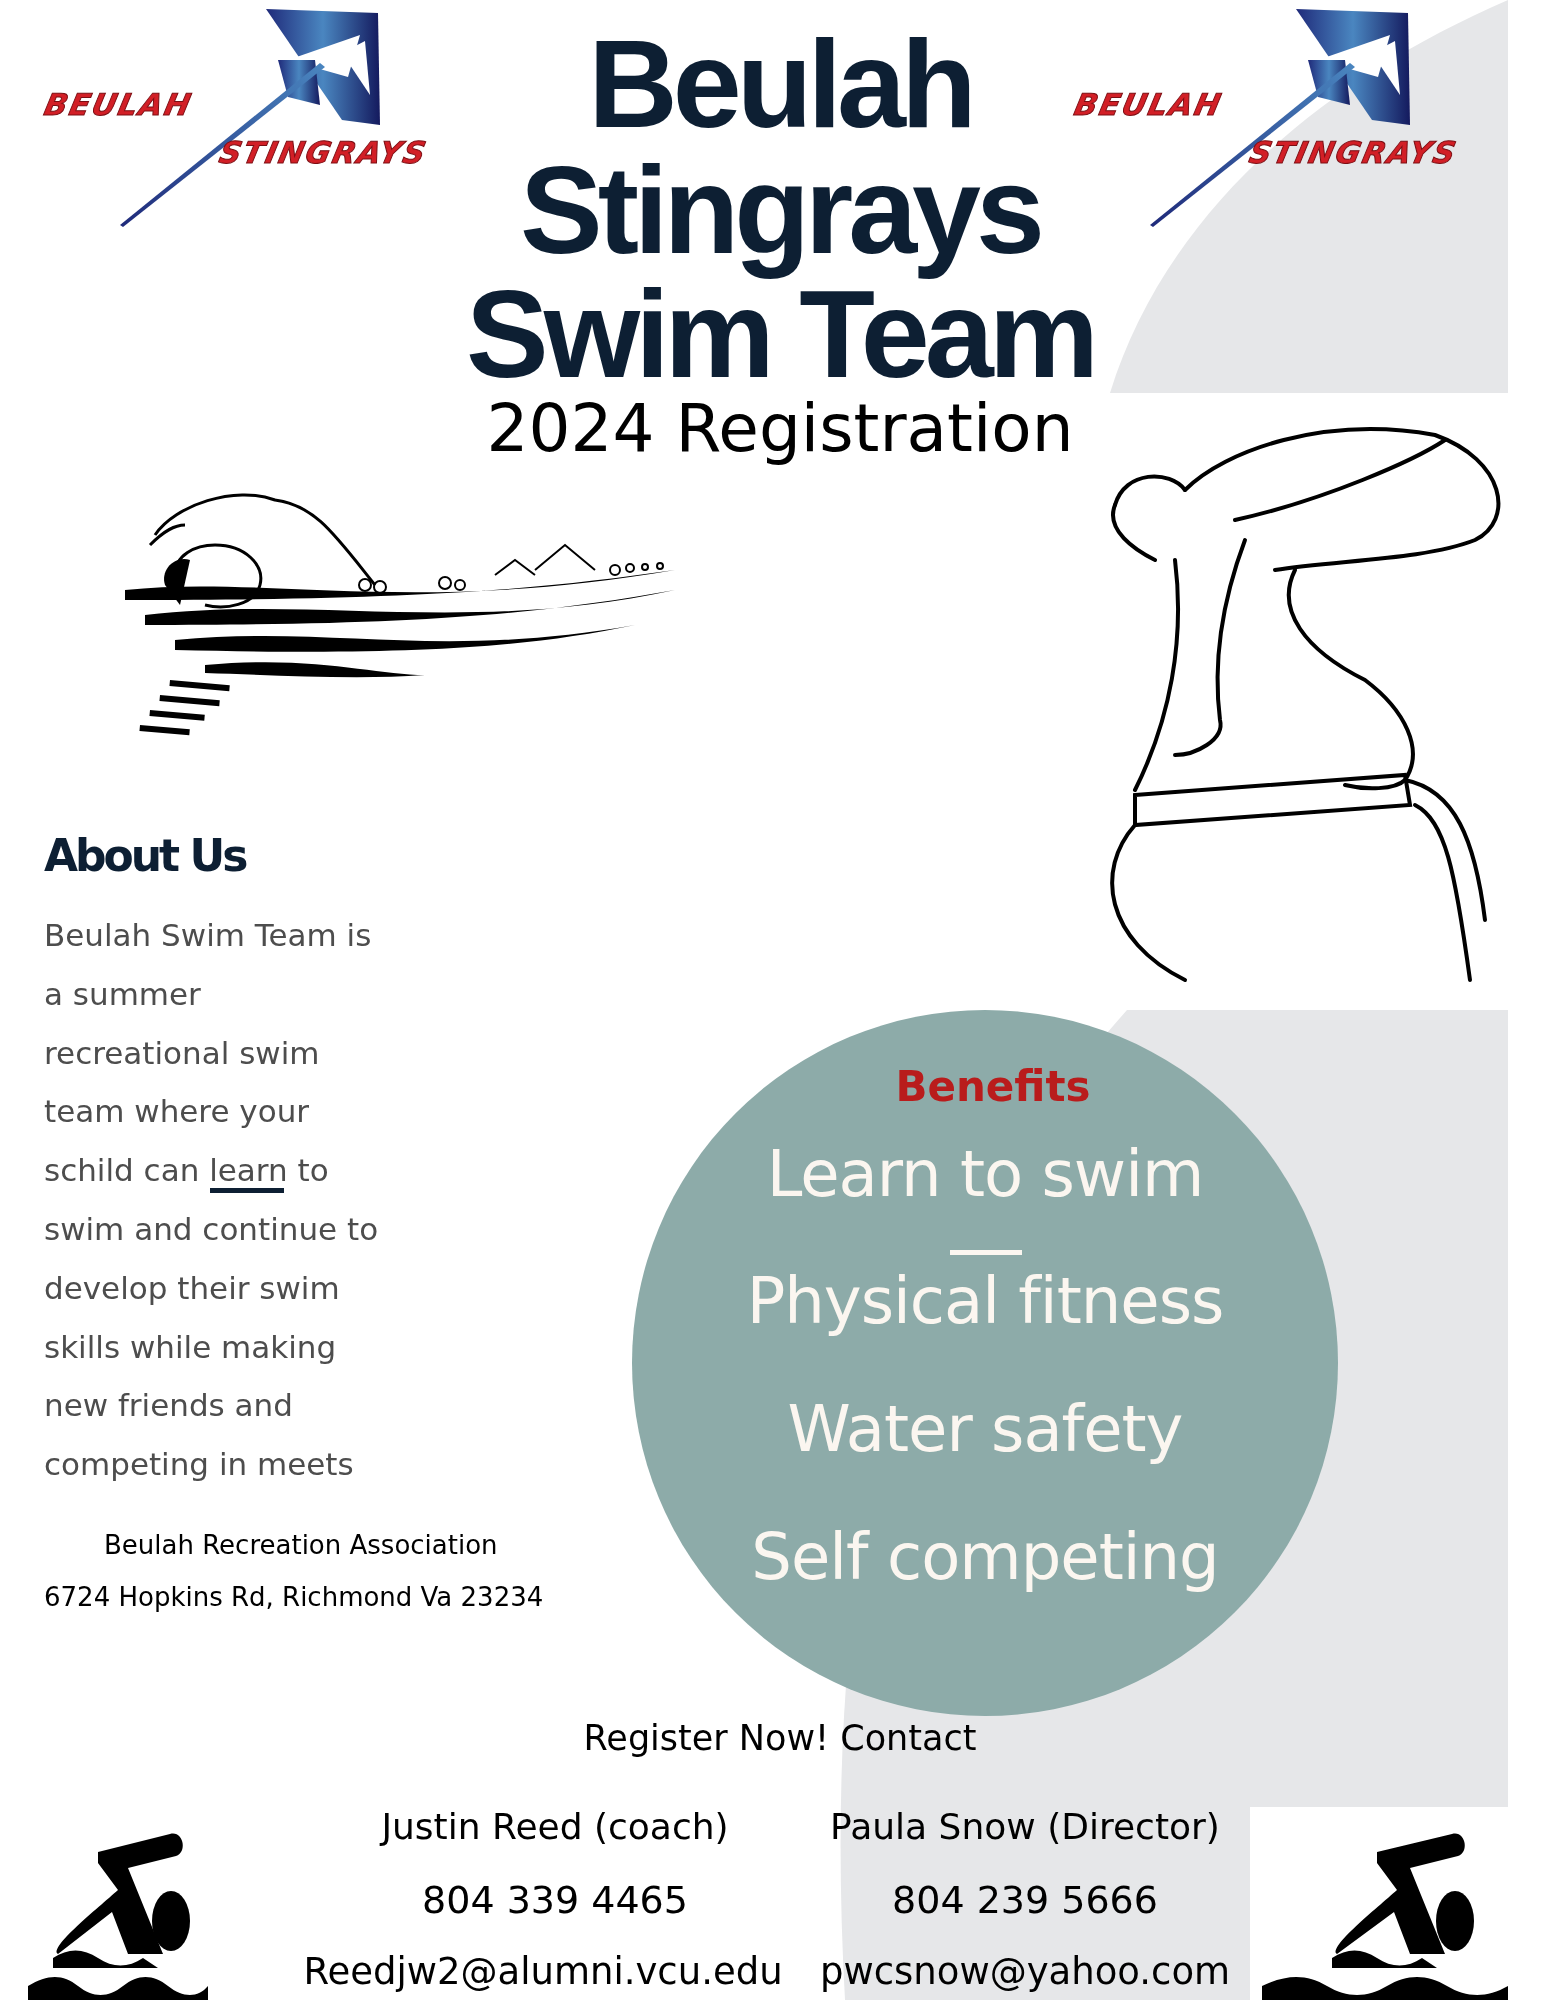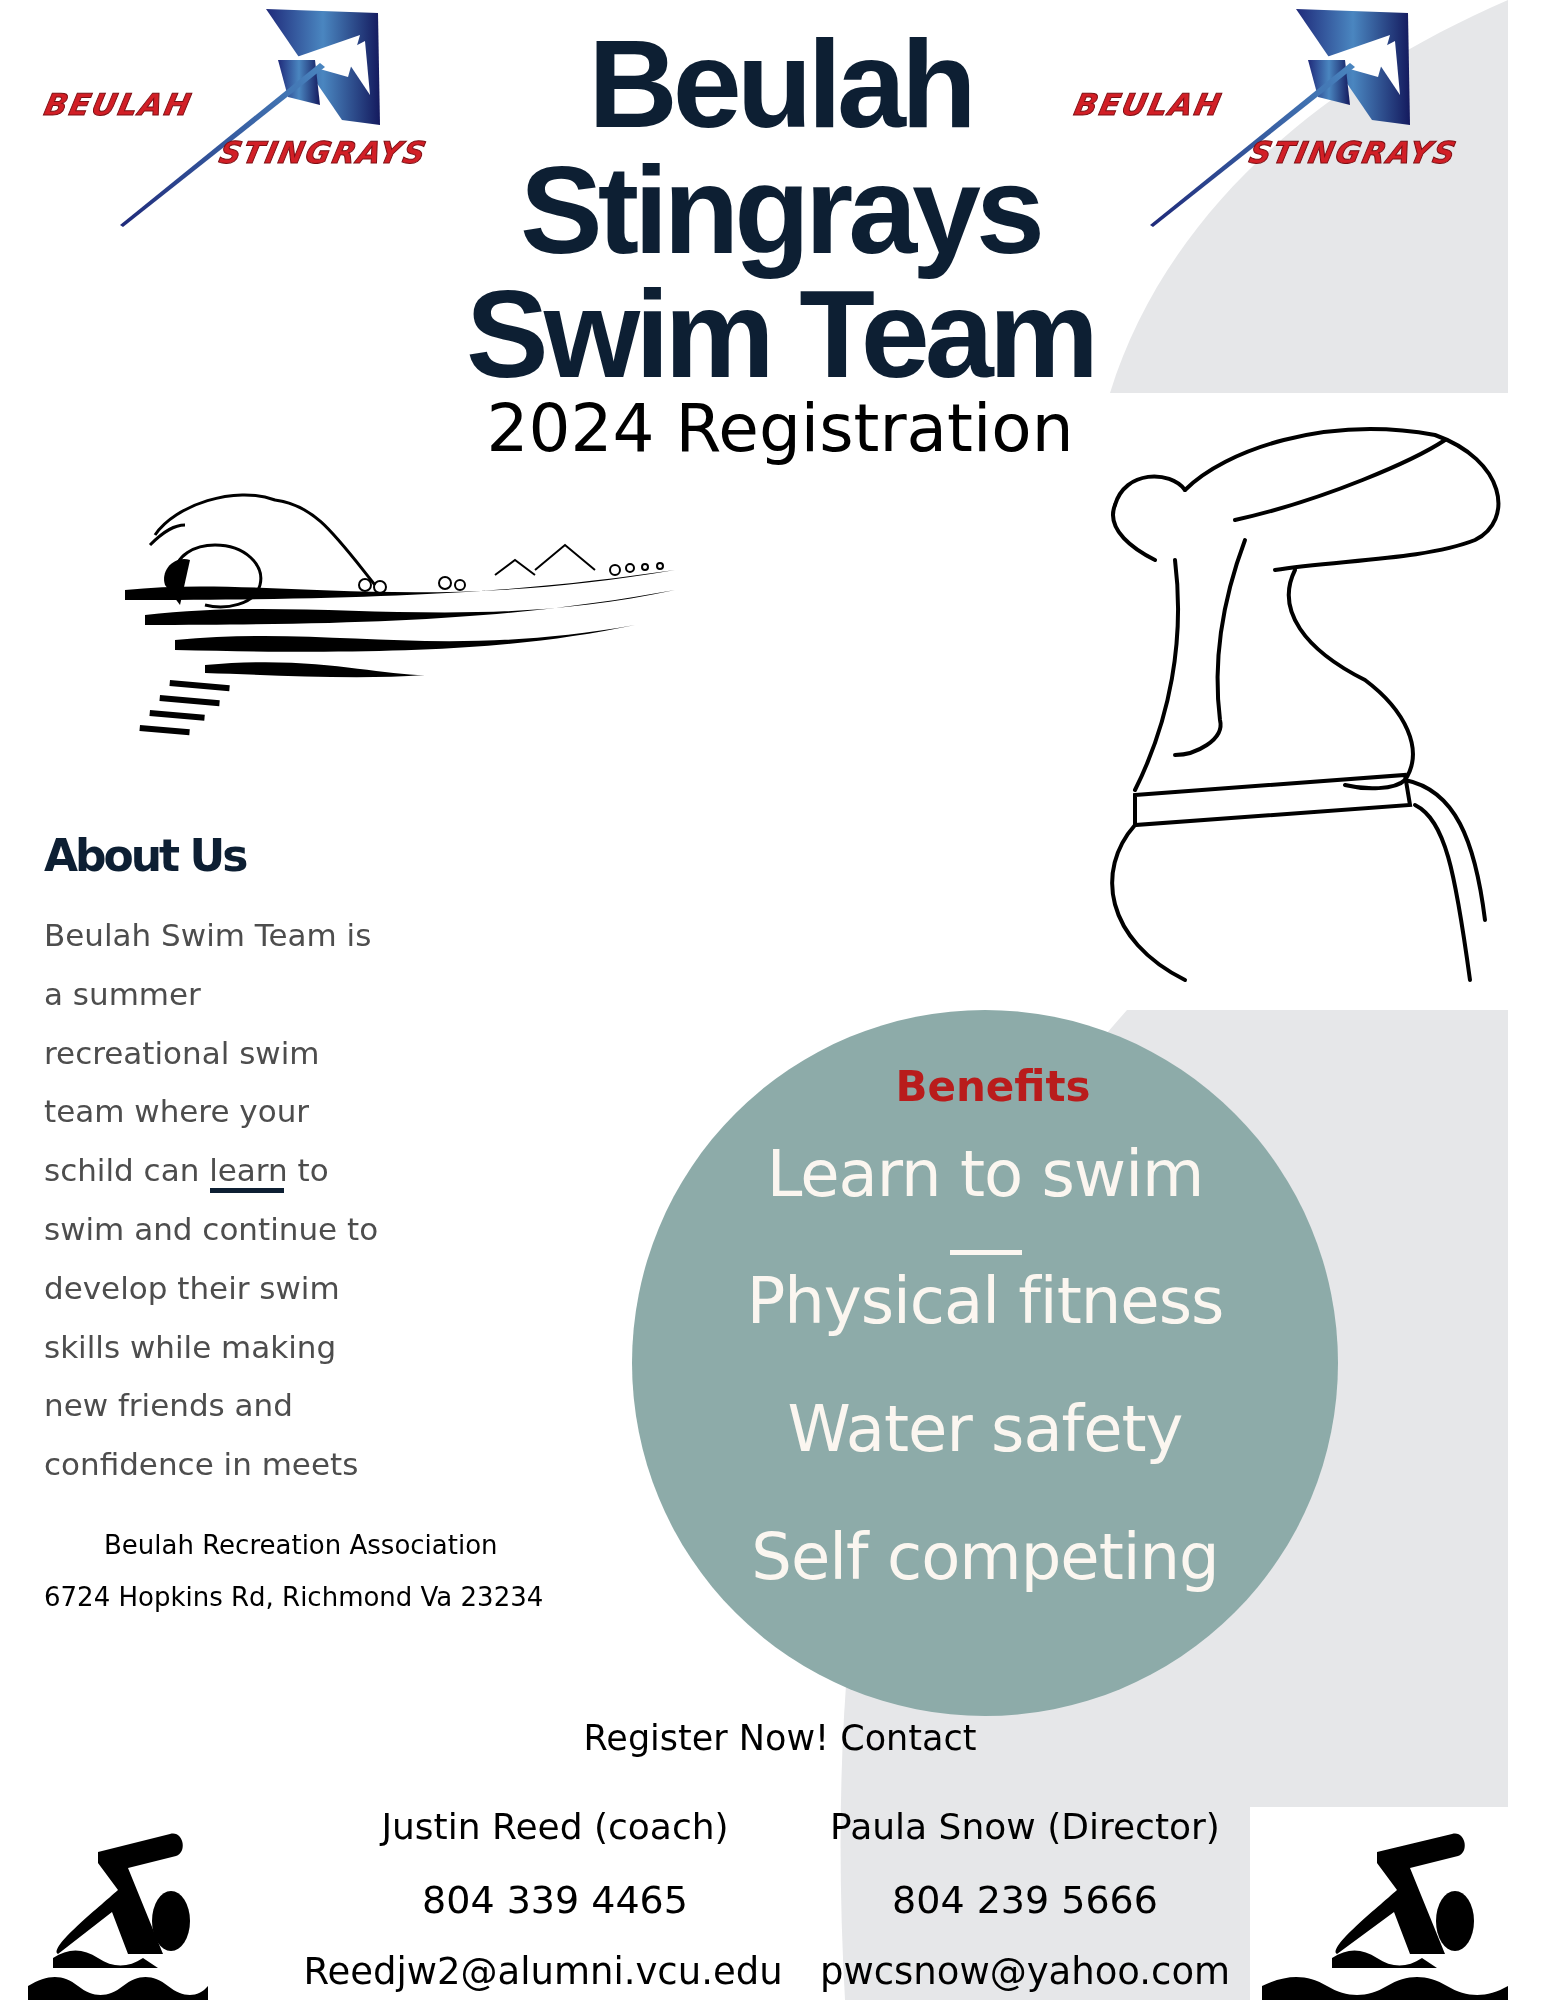--- a/index.html
+++ b/index.html
@@ -136,7 +136,7 @@
   <div>develop their swim</div>
   <div>skills while making</div>
   <div>new friends and</div>
-  <div>confidence in meets</div>
+  <div>competing in meets</div>
 </div>
 <div class="underline-bar"></div>
 

